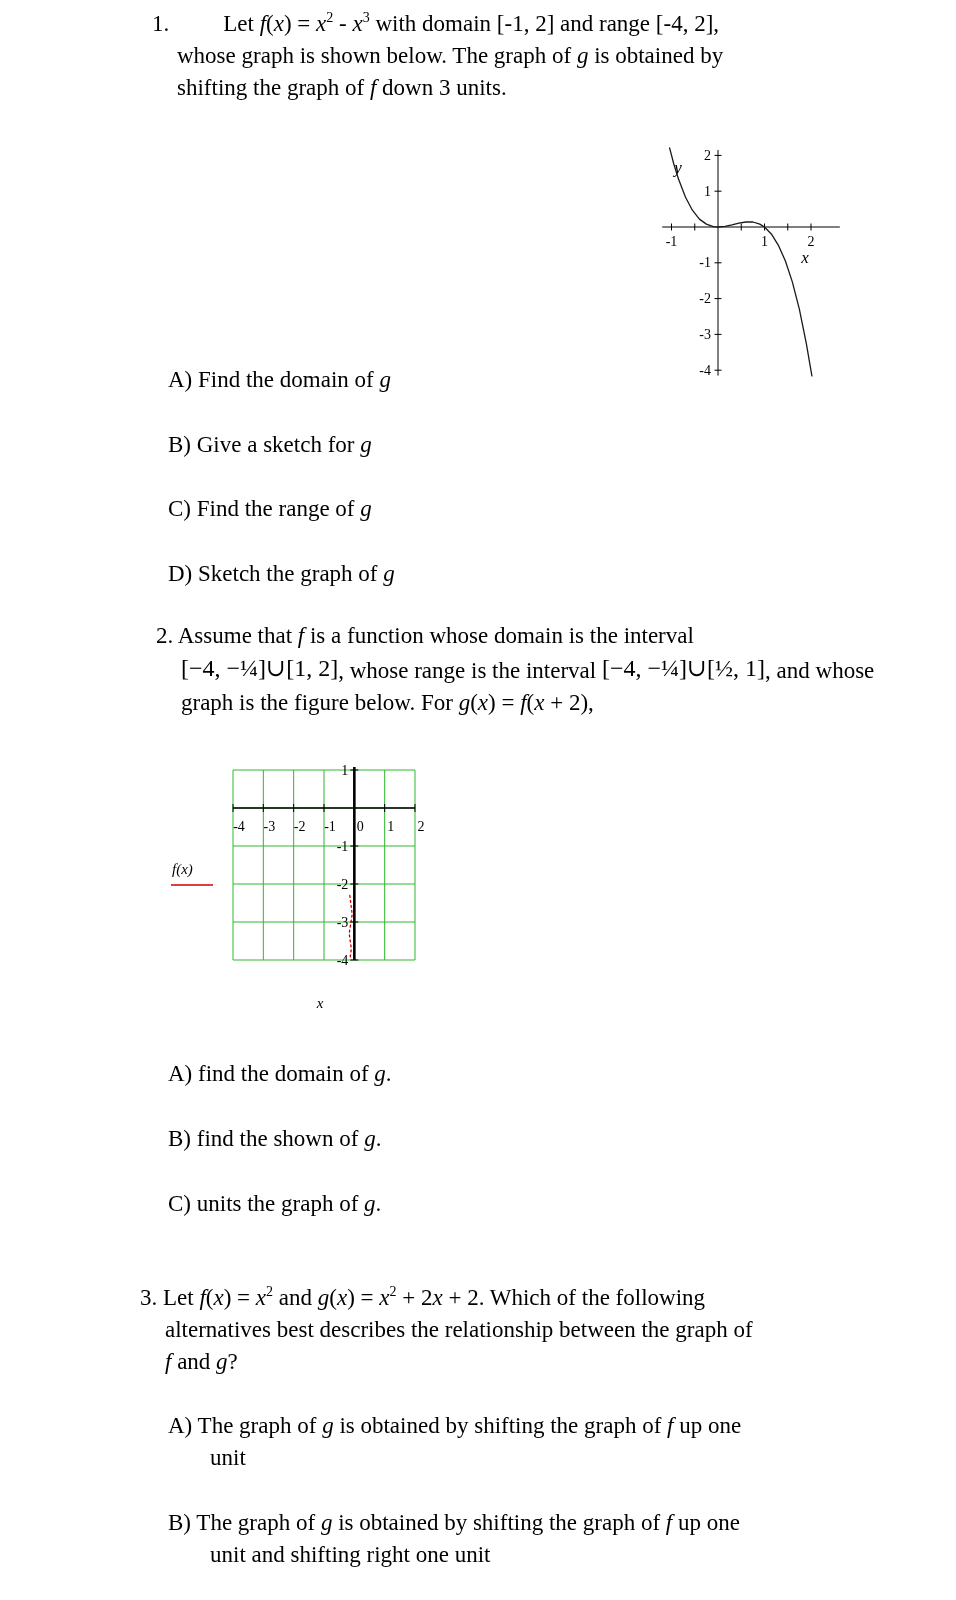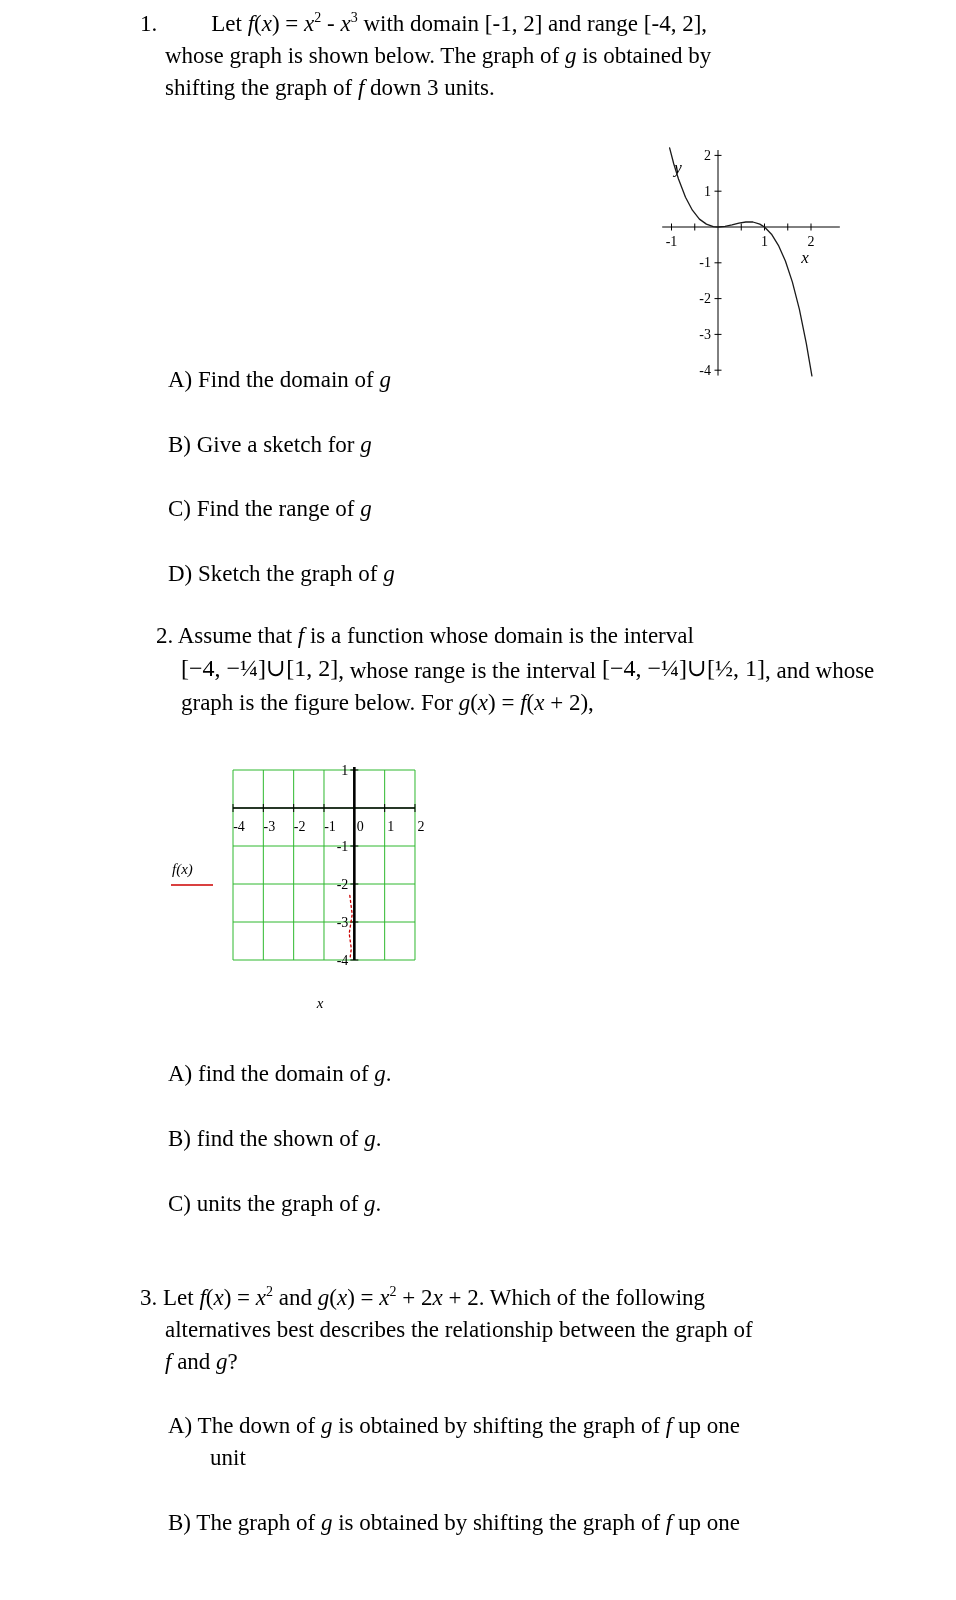--- a/index.html
+++ b/index.html
@@ -24,7 +24,7 @@
 
 <div>
 
-  <div class="block hang" style="top:8px;left:140px;width:745px">
+  <div class="block hang" style="top:8px;left:152px;width:745px">
     <span class="pnum">1.</span><span class="tab"></span><span><span>Let </span><span class="it">f</span><span>(</span><span class="it">x</span><span>) = </span><span class="it">x</span><sup>2</sup><span> - </span><span class="it">x</span><sup>3</sup><span> with domain [-1, 2] and range [-4, 2],</span><br><span>whose graph is shown below. The graph of </span><span class="it">g</span><span> is obtained by</span><br><span>shifting the graph of </span><span class="it">f</span><span> down 3 units.</span></span>
   </div>
 

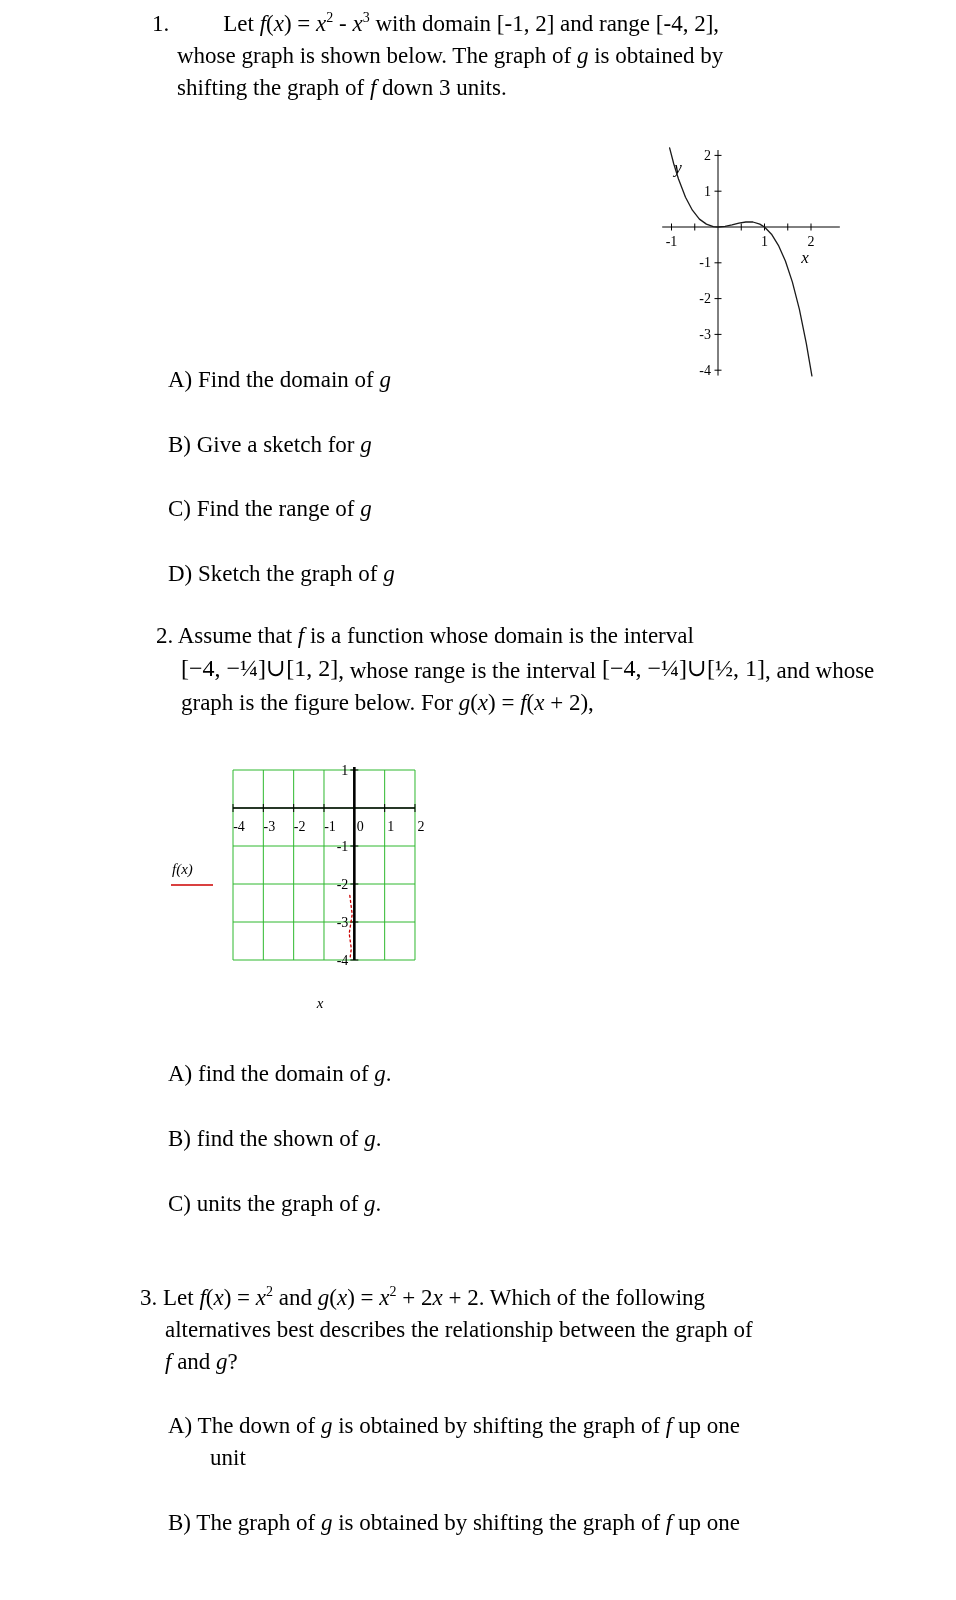--- a/index.html
+++ b/index.html
@@ -141,7 +141,7 @@
   </div>
 
   <div class="block opt" style="top:1410px">
-    <span><span>A) The down of </span><span class="it">g</span><span> is obtained by shifting the graph of </span><span class="it">f</span><span> up one</span><br><span>unit</span></span>
+    <span><span>A) The graph of </span><span class="it">g</span><span> is obtained by shifting the graph of </span><span class="it">f</span><span> up one</span><br><span>unit</span></span>
   </div>
   <div class="block opt" style="top:1507px">
     <span><span>B) The graph of </span><span class="it">g</span><span> is obtained by shifting the graph of </span><span class="it">f</span><span> up one</span><br></span>

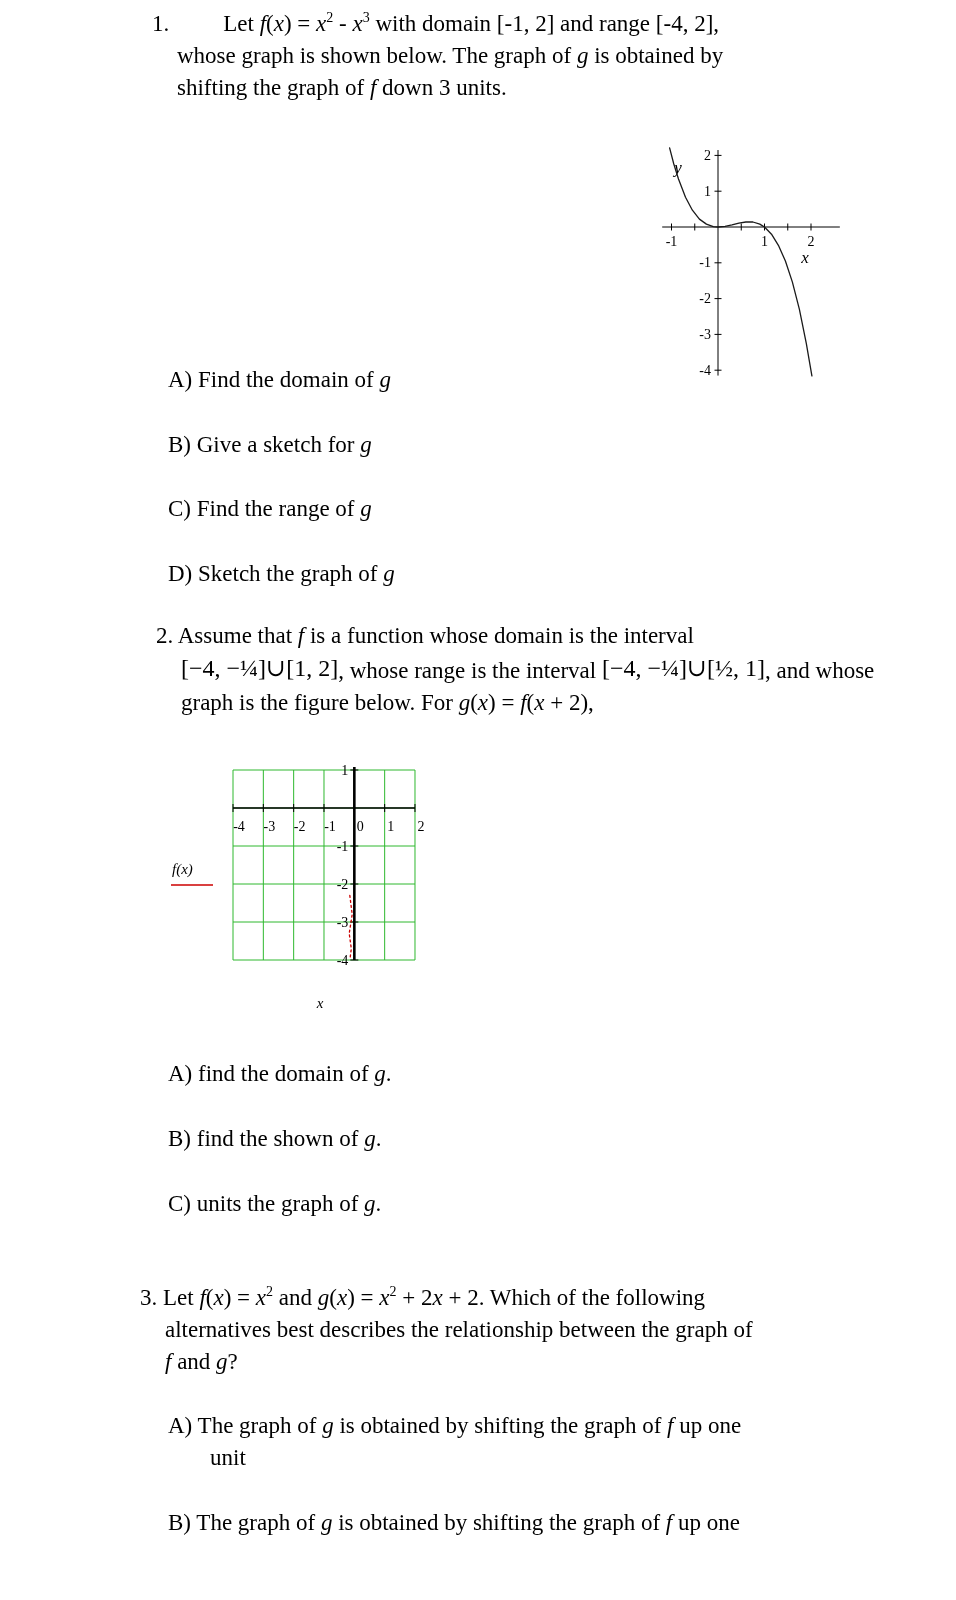--- a/index.html
+++ b/index.html
@@ -144,7 +144,7 @@
     <span><span>A) The graph of </span><span class="it">g</span><span> is obtained by shifting the graph of </span><span class="it">f</span><span> up one</span><br><span>unit</span></span>
   </div>
   <div class="block opt" style="top:1507px">
-    <span><span>B) The graph of </span><span class="it">g</span><span> is obtained by shifting the graph of </span><span class="it">f</span><span> up one</span><br></span>
+    <span><span>B) The graph of </span><span class="it">g</span><span> is obtained by shifting the graph of </span><span class="it">f</span><span> up one</span><br><span>unit and shifting right one unit</span></span>
   </div>
 
 </div>

